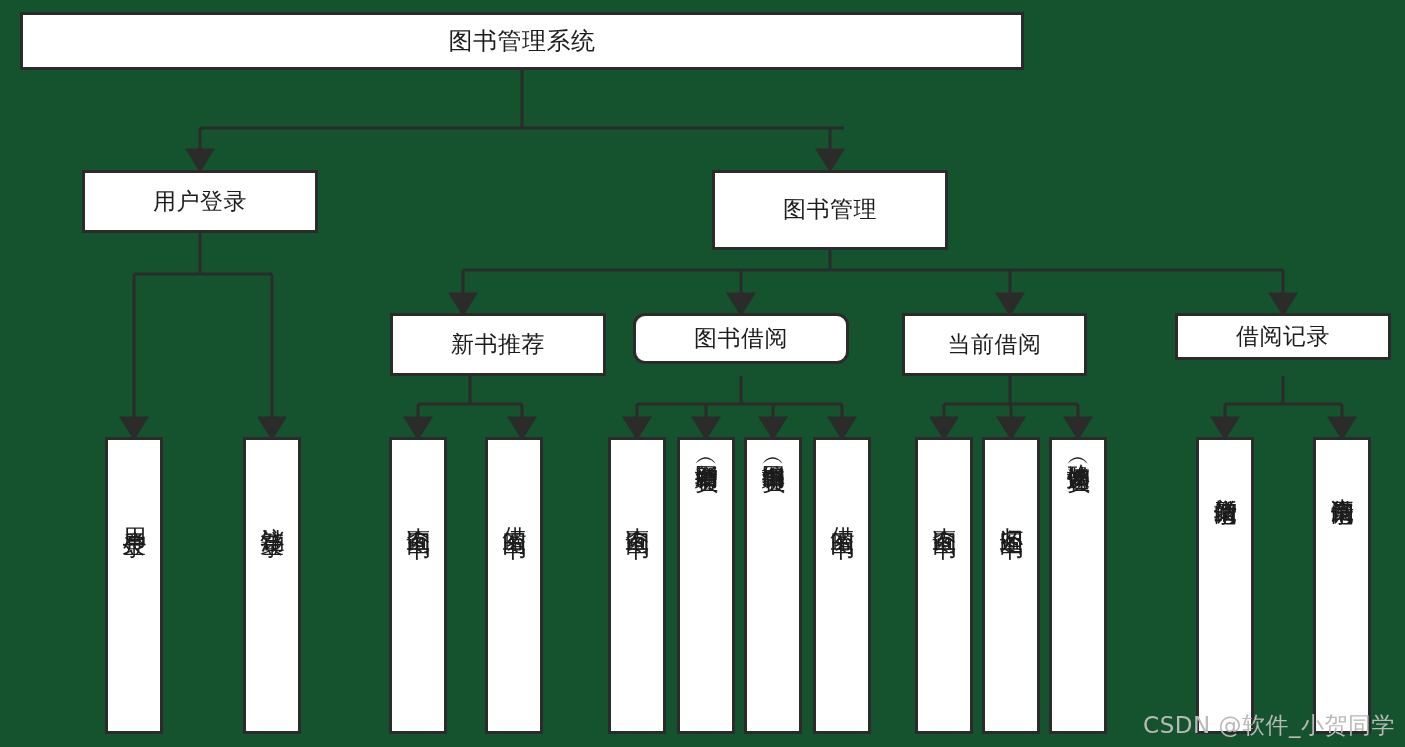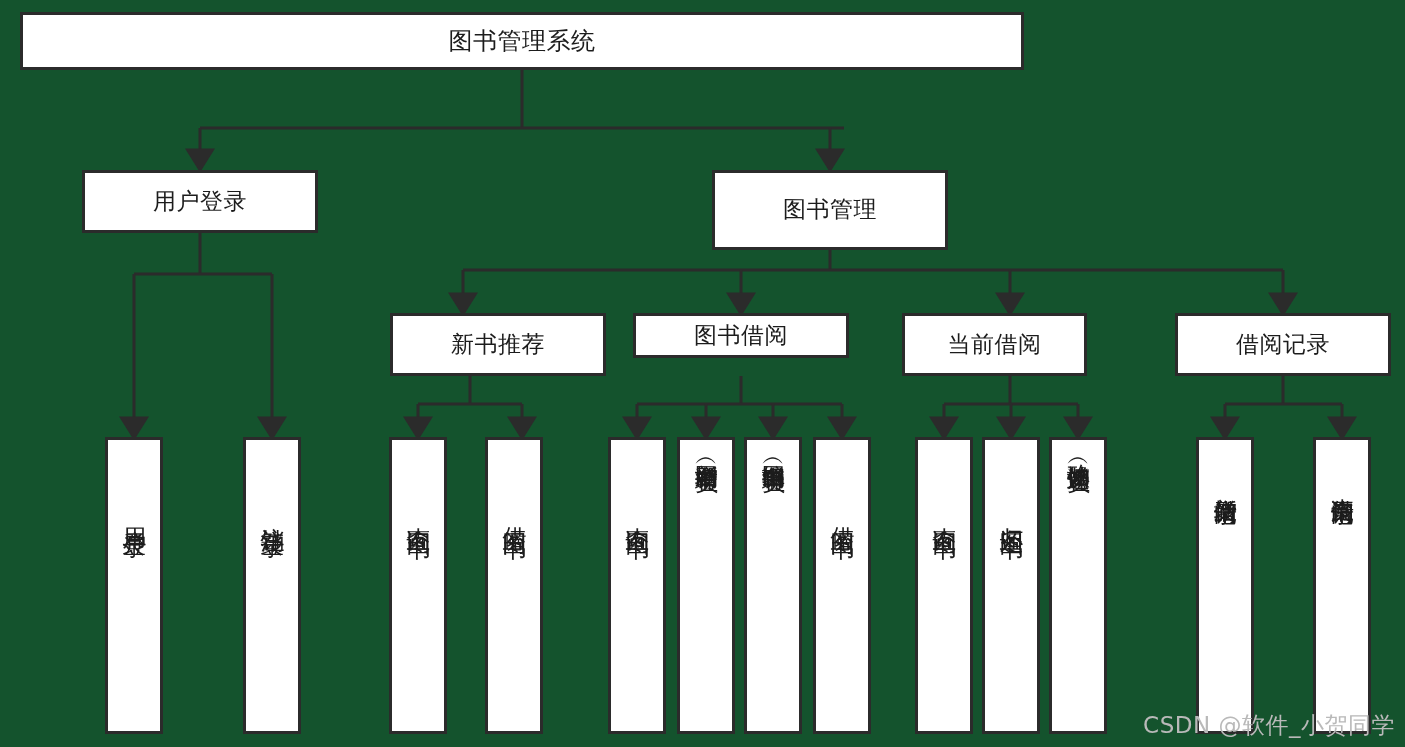--- a/index.html
+++ b/index.html
@@ -147,7 +147,7 @@
     <span class="label">新书推荐</span>
   </div>
 
-  <div class="node horiz" style="left:633px;top:313px;width:216px;height:45px;">
+  <div class="node horiz" style="left:633px;top:313px;width:216px;height:51px;border-radius:12px;">
     <span class="label">图书借阅</span>
   </div>
 

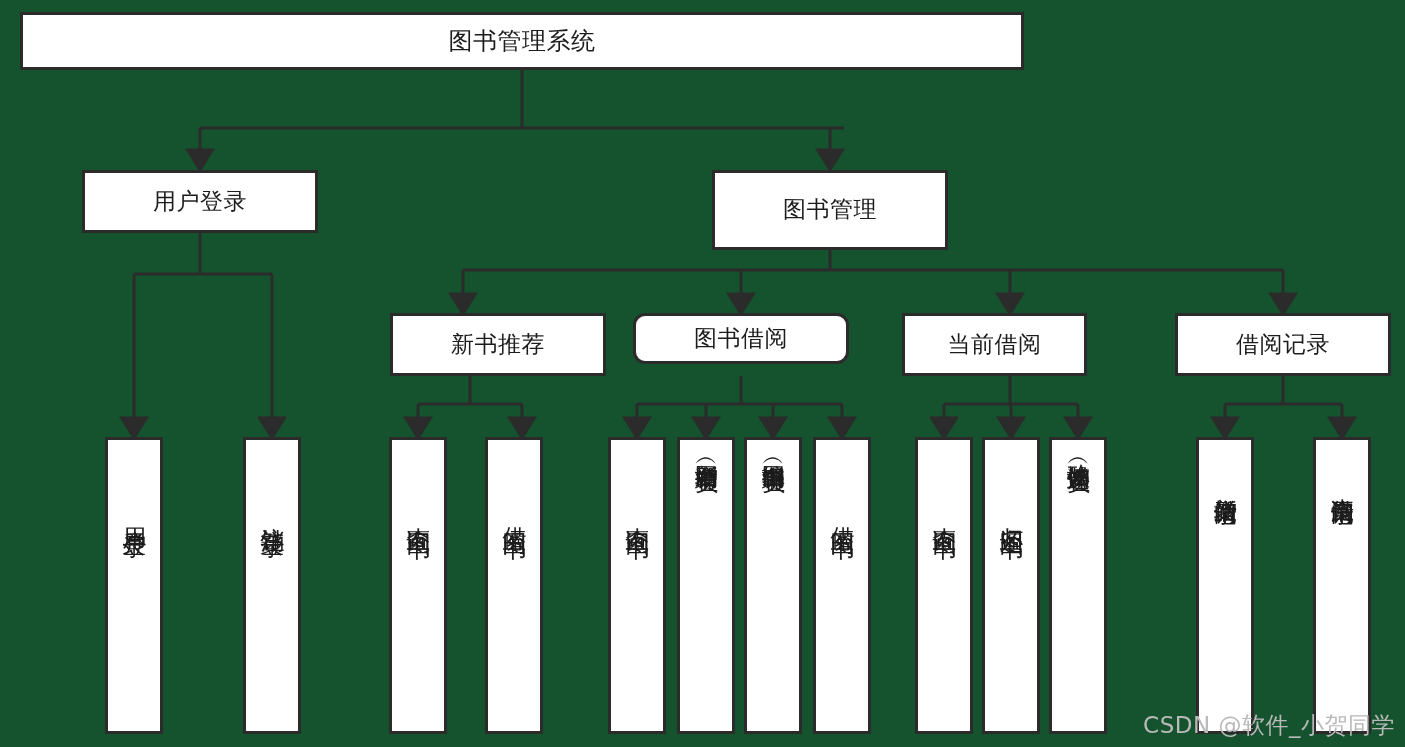--- a/index.html
+++ b/index.html
@@ -155,7 +155,7 @@
     <span class="label">当前借阅</span>
   </div>
 
-  <div class="node horiz" style="left:1175px;top:313px;width:216px;height:63px;">
+  <div class="node horiz" style="left:1175px;top:313px;width:216px;height:47px;">
     <span class="label">借阅记录</span>
   </div>
 

